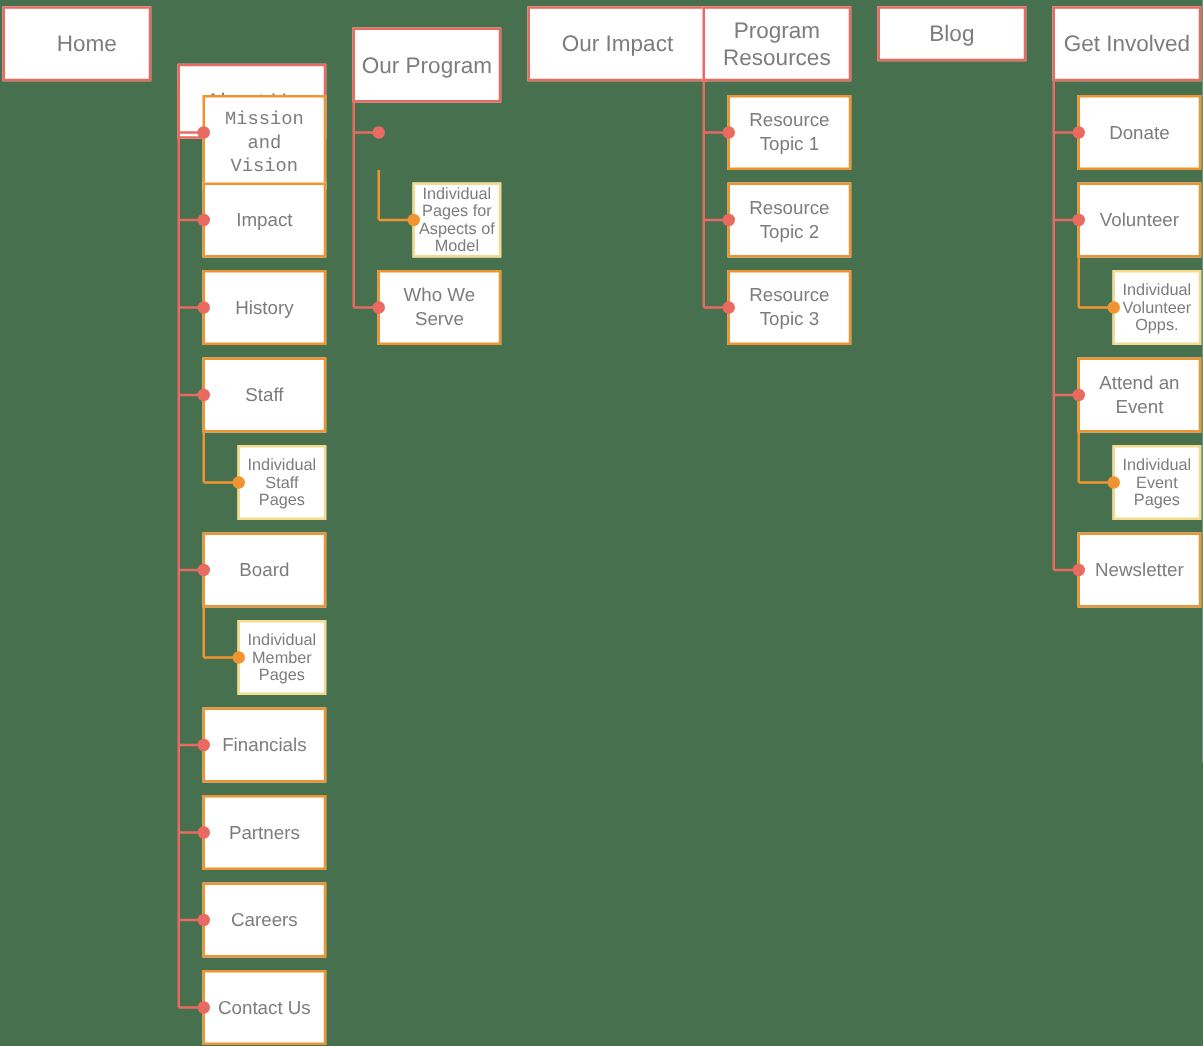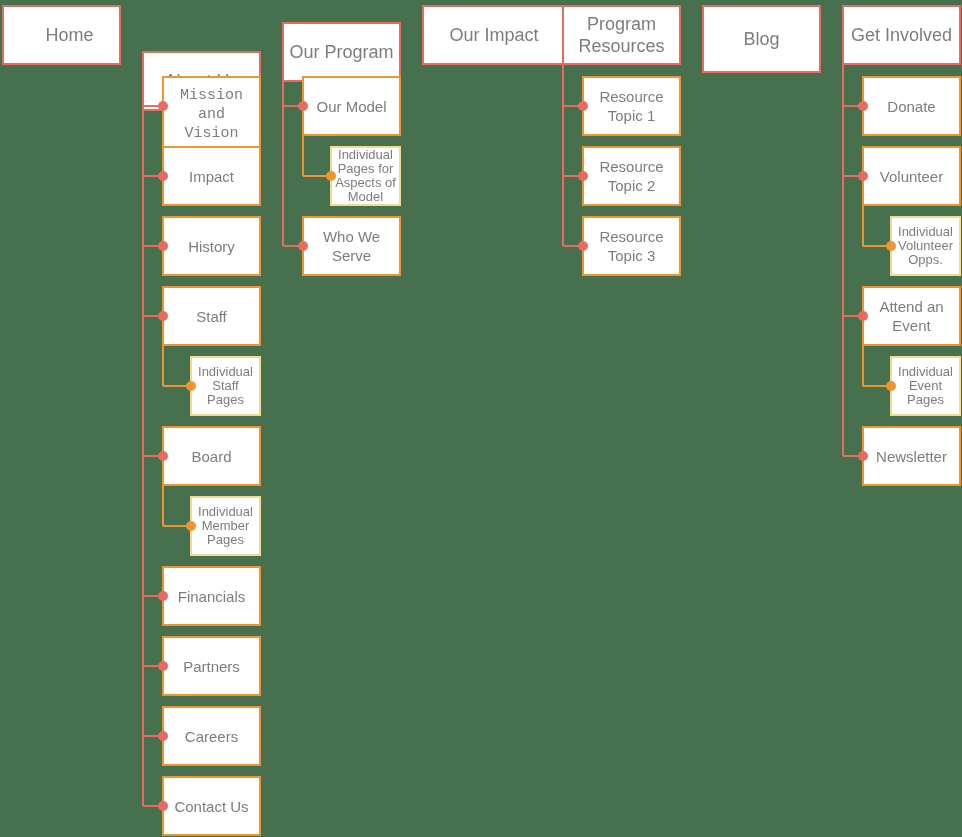--- a/index.html
+++ b/index.html
@@ -116,7 +116,7 @@
       <span class="label">Resource
 Topic 3</span>
     </div>
-    <div class="node level1" style="left: 702px; top: 5px; width: 119px; height: 68px;">
+    <div class="node level1" style="left: 702px; top: 5px; width: 119px; height: 44px;">
       <span class="label">Blog</span>
     </div>
     <div class="node level1" style="left: 842px; top: 5px; width: 119px; height: 60px;">

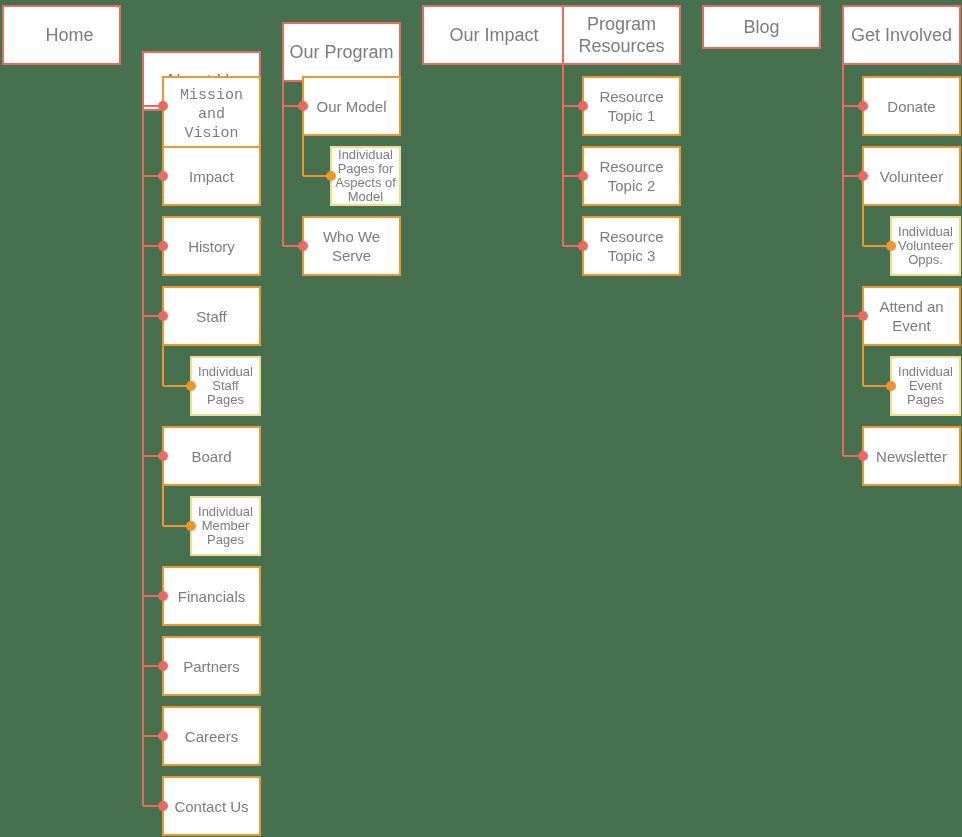--- a/index.html
+++ b/index.html
@@ -83,9 +83,6 @@
     </div>
     <div class="node level1" style="left: 282px; top: 5px; width: 119px; height: 60px; margin-top: 17px;">
       <span class="label">Our Program</span>
-    </div>
-    <div class="node level2" style="left: 302px; top: 76px; width: 99px; height: 60px;">
-      <span class="label">Our Model</span>
     </div>
     <div class="node level3" style="left: 330px; top: 146px; width: 71px; height: 60px;">
       <span class="label">Individual

